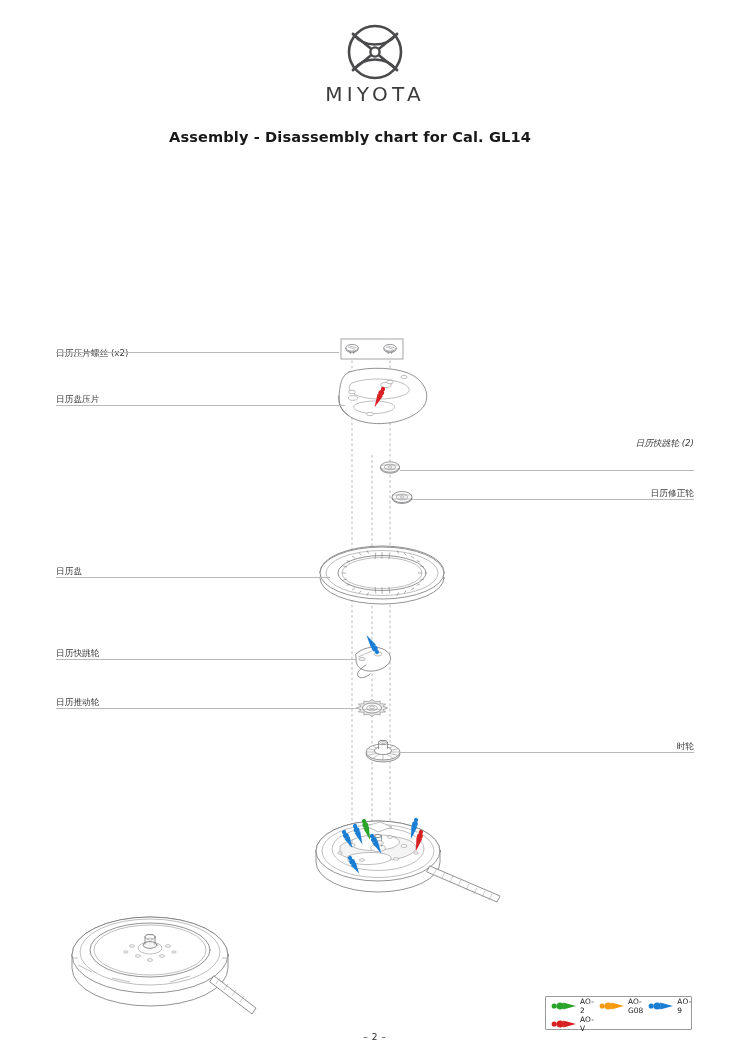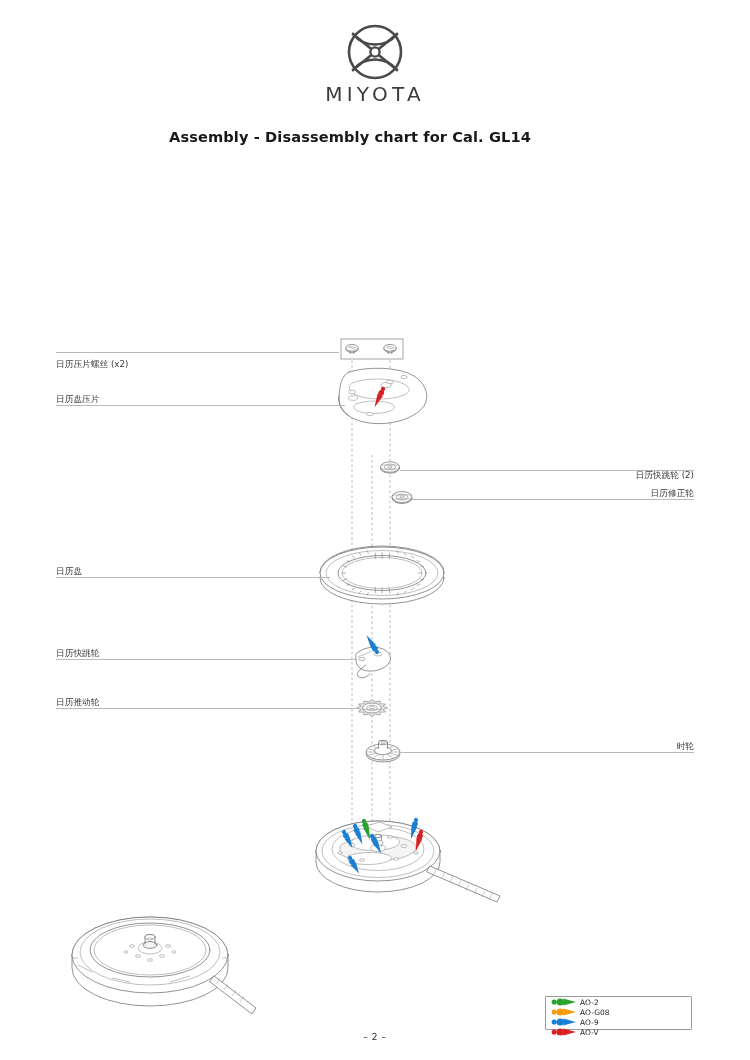--- a/index.html
+++ b/index.html
@@ -343,7 +343,7 @@
     </svg>
   </div>
 
-  <div class="label left" style="left:56px;top:359px;">日历压片螺丝 (x2)</div>
+  <div class="label left" style="left:56px;top:348px;">日历压片螺丝 (x2)</div>
   <div class="leader" style="left:56px;top:352px;width:283px;"></div>
 
   <div class="label left" style="left:56px;top:394px;">日历盘压片</div>

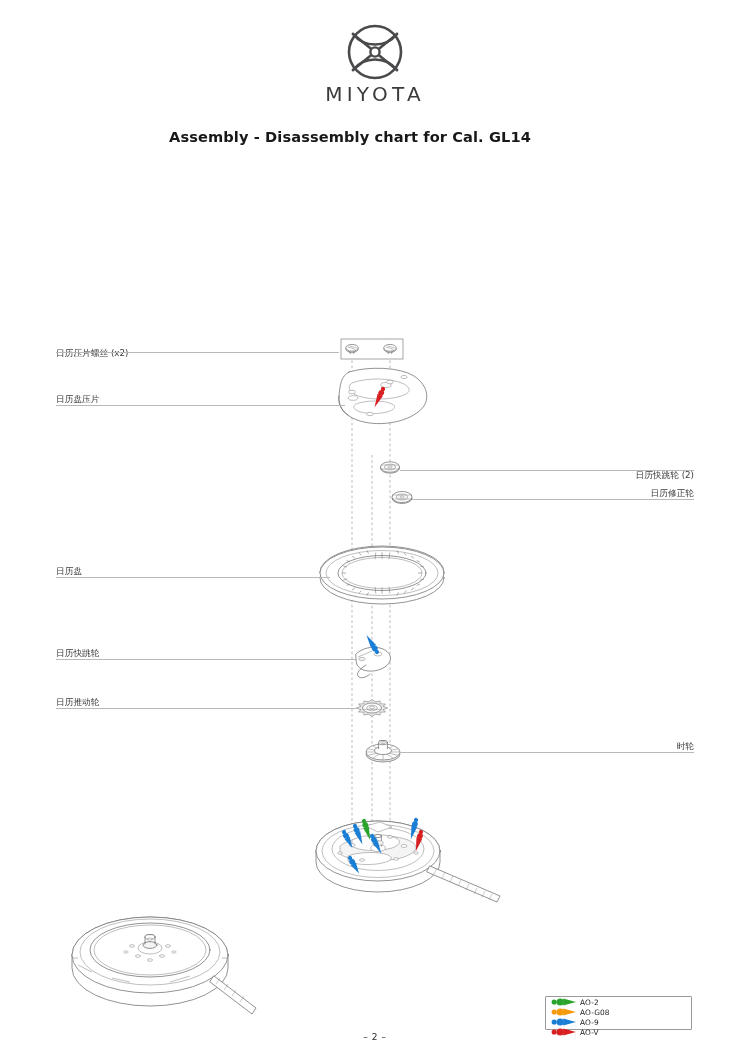--- a/index.html
+++ b/index.html
@@ -358,7 +358,7 @@
   <div class="label left" style="left:56px;top:697px;">日历推动轮</div>
   <div class="leader" style="left:56px;top:708px;width:302px;"></div>
 
-  <div class="label right" style="right:56px;top:470px;">日历快跳轮 (2)</div>
+  <div class="label right" style="right:56px;top:438px;font-style:italic;">日历快跳轮 (2)</div>
   <div class="leader" style="left:400px;top:470px;width:294px;"></div>
 
   <div class="label right" style="right:56px;top:488px;">日历修正轮</div>

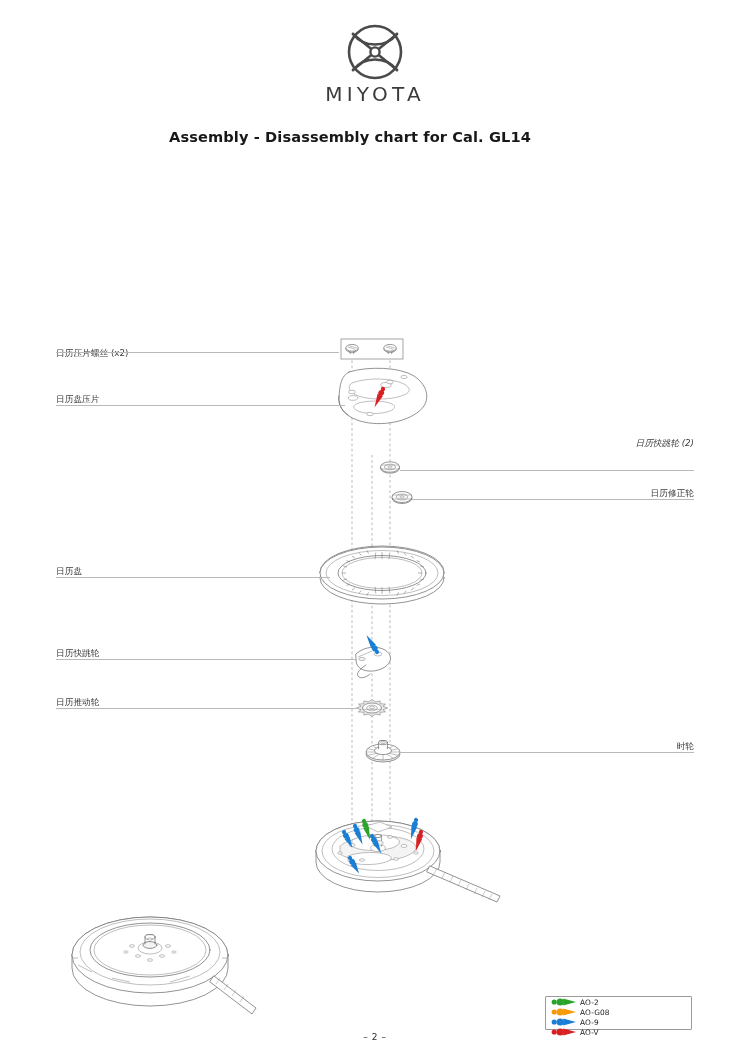--- a/index.html
+++ b/index.html
@@ -42,7 +42,7 @@
     padding:0;box-sizing:border-box;
   }
   .legend-grid{
-    display:grid;grid-template-columns:1fr;
+    display:grid;grid-template-columns:1fr 1fr 1fr;
     grid-template-rows:1fr 1fr;width:100%;height:100%;
   }
   .legend-item{display:flex;align-items:center;gap:3px;padding-left:5px;}

